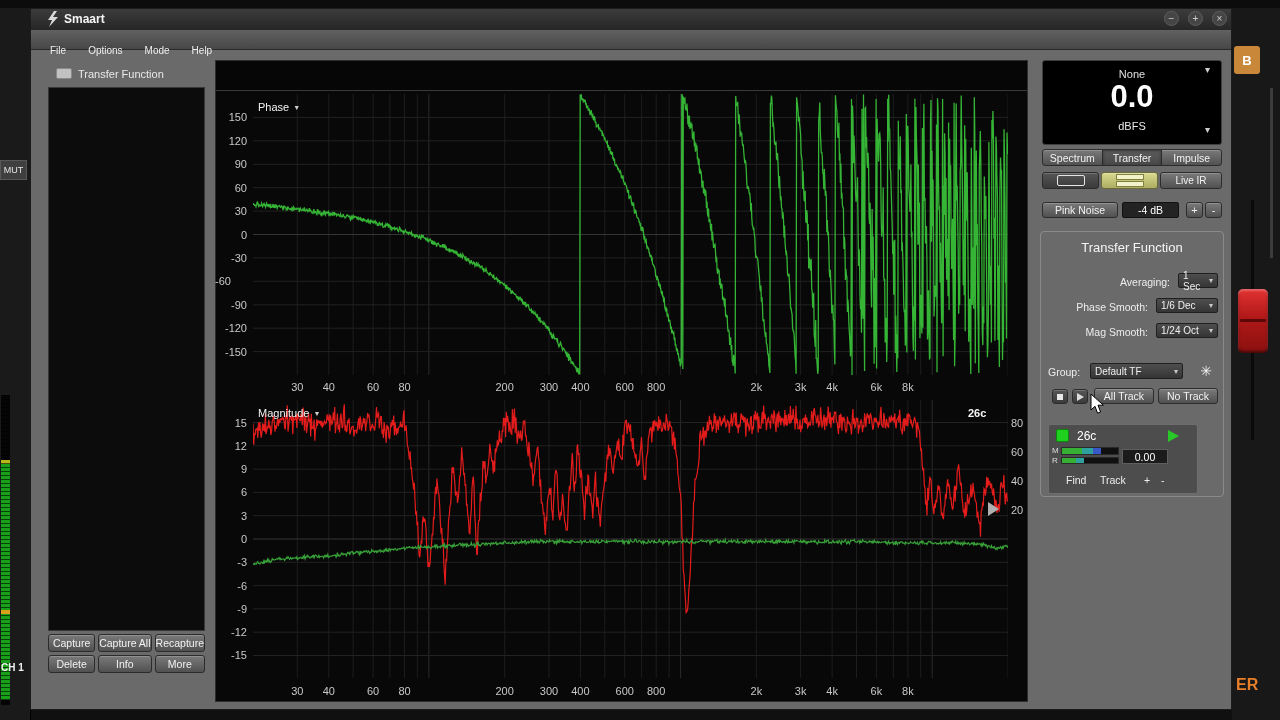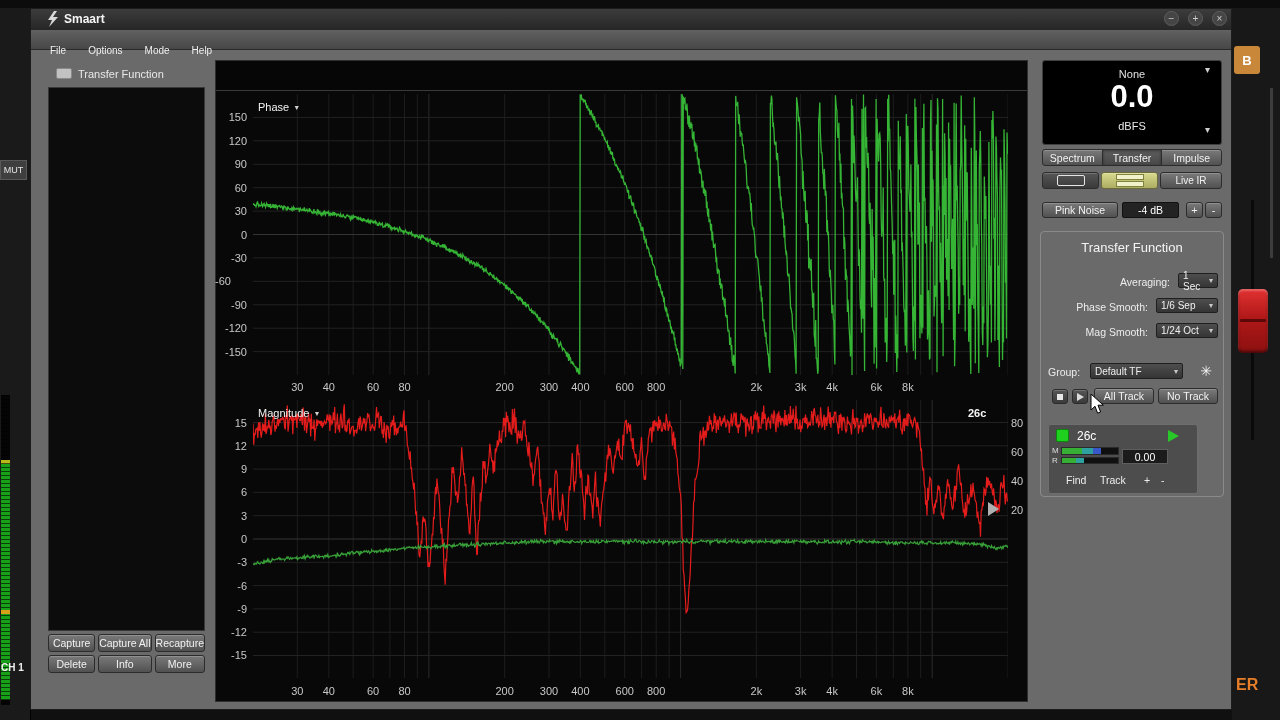--- a/index.html
+++ b/index.html
@@ -296,7 +296,7 @@
       <div class="tfrow" style="top: 25px;">
         <span class="tflabel">Phase Smooth:</span>
         <div class="dd" style="width: 62px; height: 15px;">
-          <span>1/6 Sep</span>
+          <span>1/6 Dec</span>
           <span class="car">▾</span>
         </div>
       </div>

